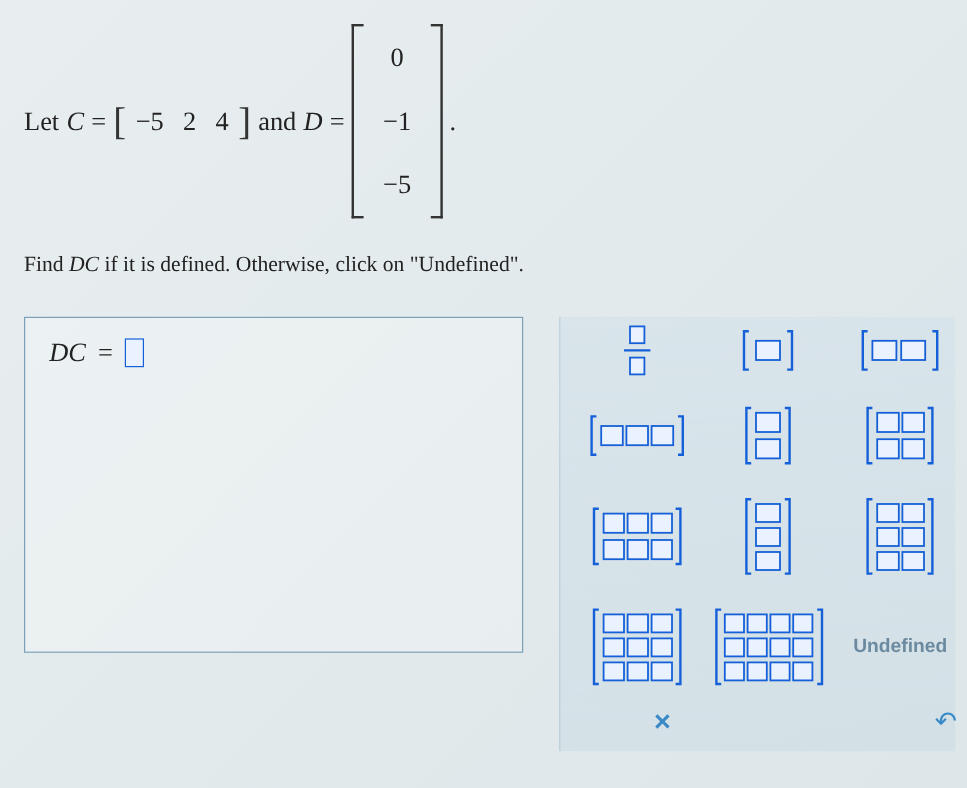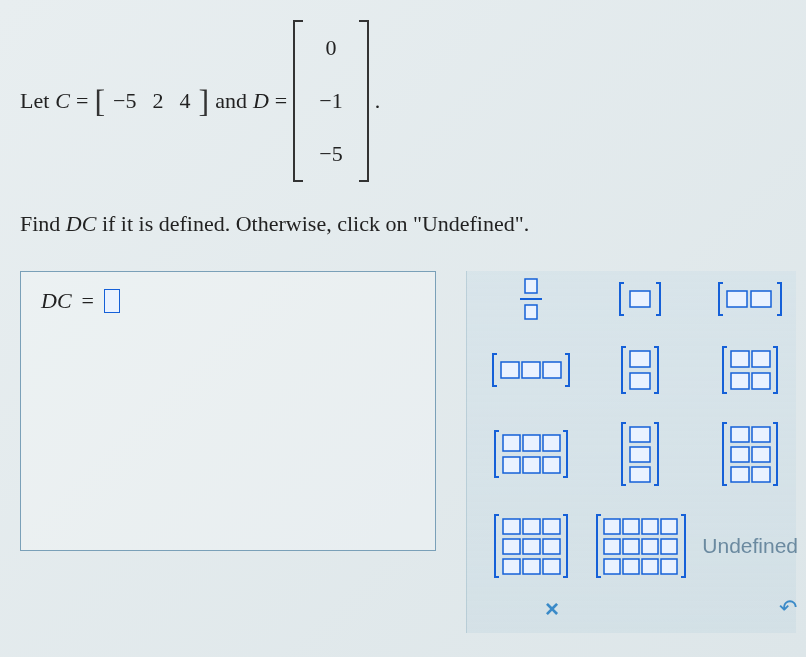--- a/index.html
+++ b/index.html
@@ -24,7 +24,7 @@
     .col-matrix .br.left { border-left: 2px solid #333; border-top: 2px solid #333; border-bottom: 2px solid #333; }
     .col-matrix .br.right { border-right: 2px solid #333; border-top: 2px solid #333; border-bottom: 2px solid #333; }
     .col-matrix .cells { display: flex; flex-direction: column; gap: 18px; padding: 10px 16px; align-items: center; }
-    .instruction { margin: 10px 0 30px 0; font-size: 22px; }
+    .instruction { margin: 10px 0 30px 0; font-size: 18px; }
 
     .lower { display: flex; gap: 30px; align-items: flex-start; }
     .answer-box {

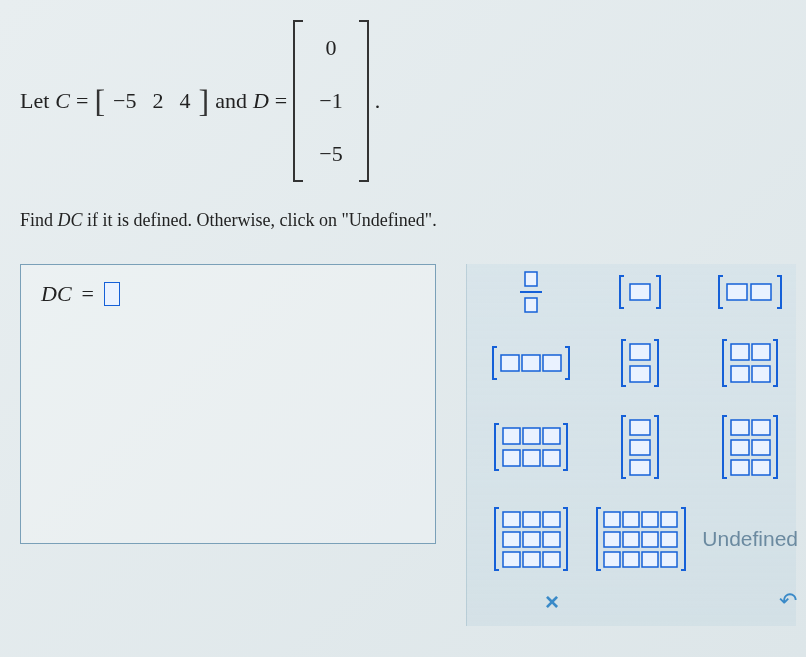--- a/index.html
+++ b/index.html
@@ -45,7 +45,7 @@
     .palette-grid { display: grid; grid-template-columns: repeat(3, 1fr); gap: 22px 18px; align-items: center; justify-items: center; }
     .pal-btn { cursor: pointer; display: flex; align-items: center; justify-content: center; min-width: 64px; min-height: 44px; }
     .pal-btn svg { display: block; }
-    .undefined-label { font-size: 21px; color: #6b8aa0; font-family: Arial, sans-serif; cursor: pointer; }
+    .undefined-label { font-size: 16px; color: #6b8aa0; font-family: Arial, sans-serif; cursor: pointer; font-weight: bold; }
     .cell { fill: #eaf2ff; stroke: #1560d8; stroke-width: 1.5; }
     .brk { stroke: #1560d8; stroke-width: 2; fill: none; }
 

